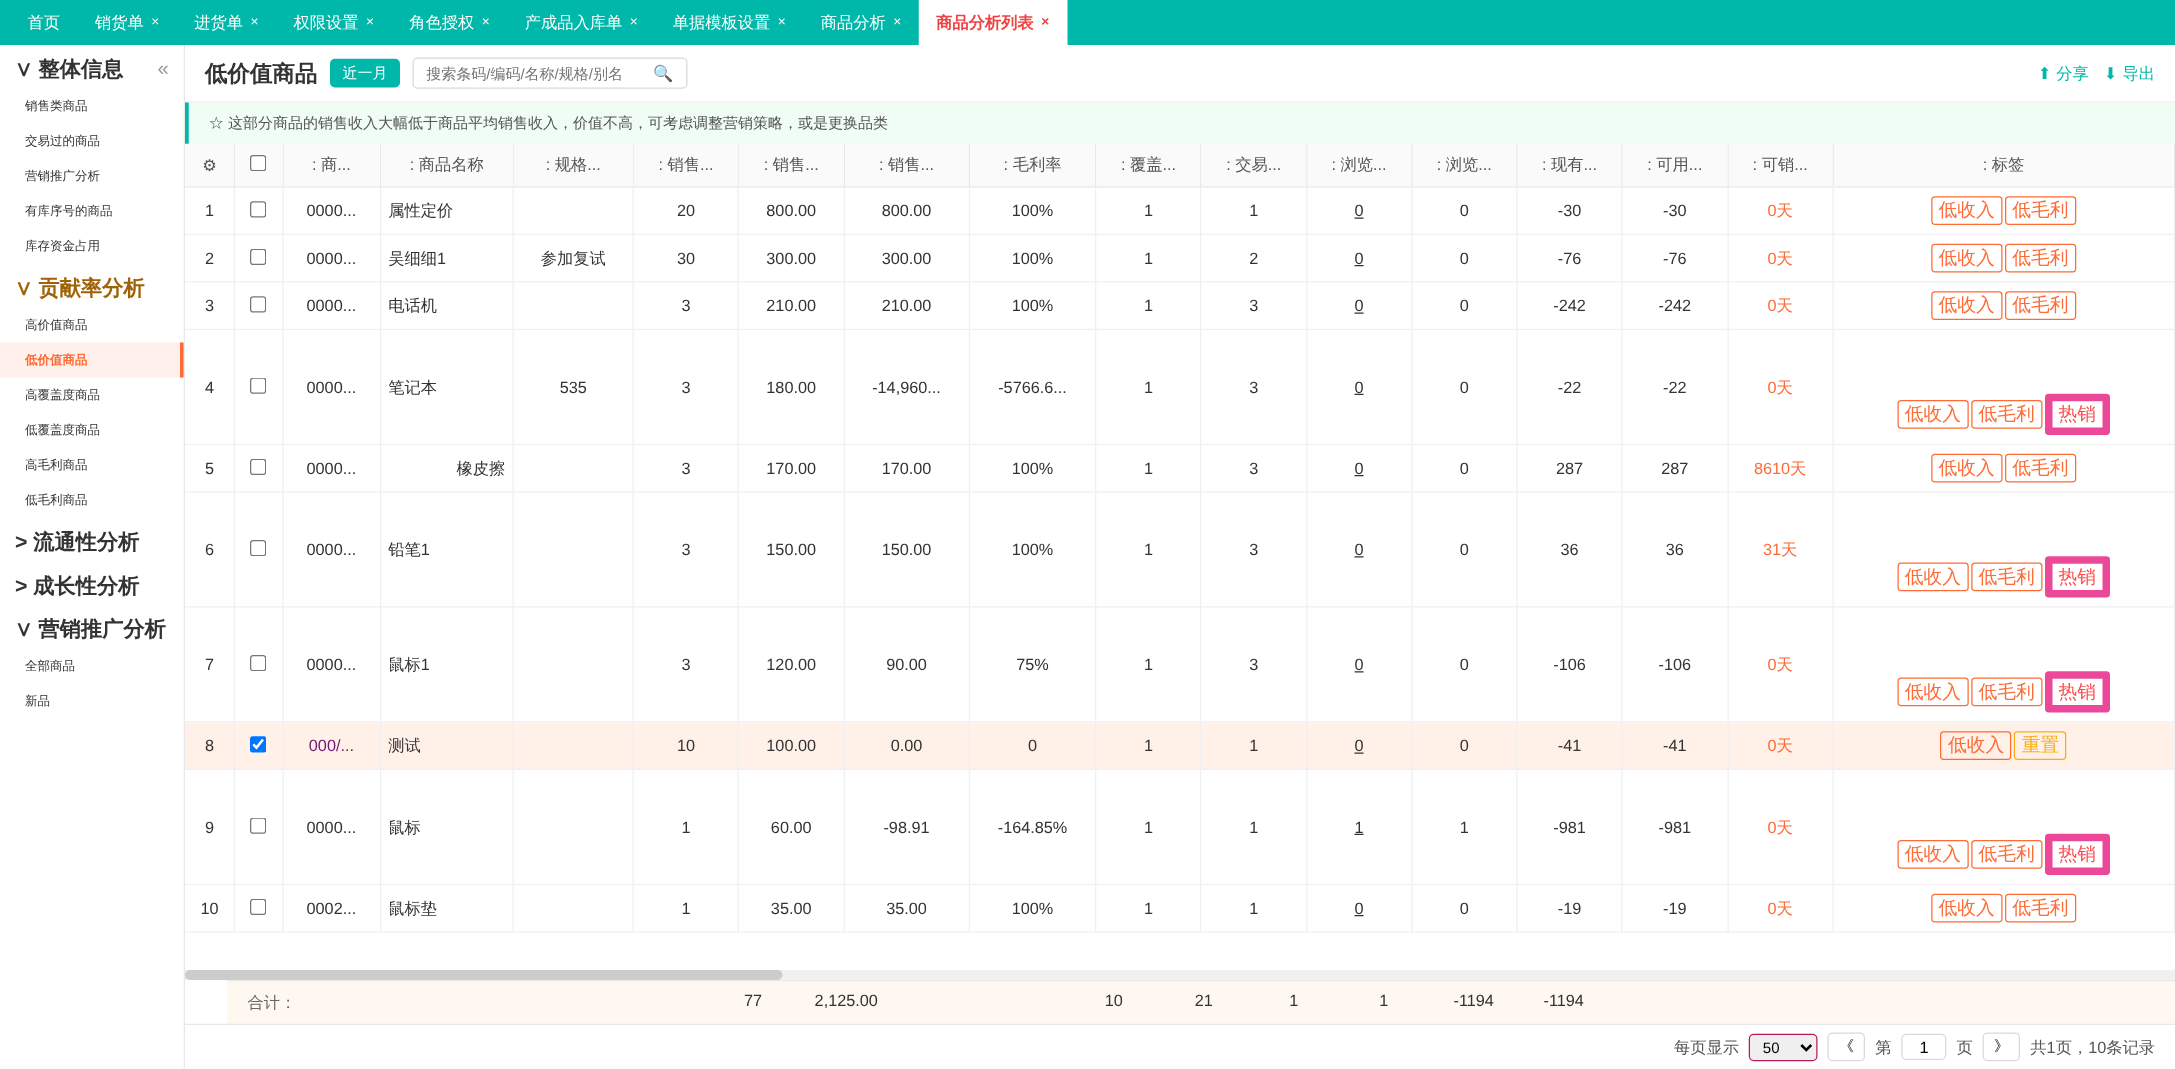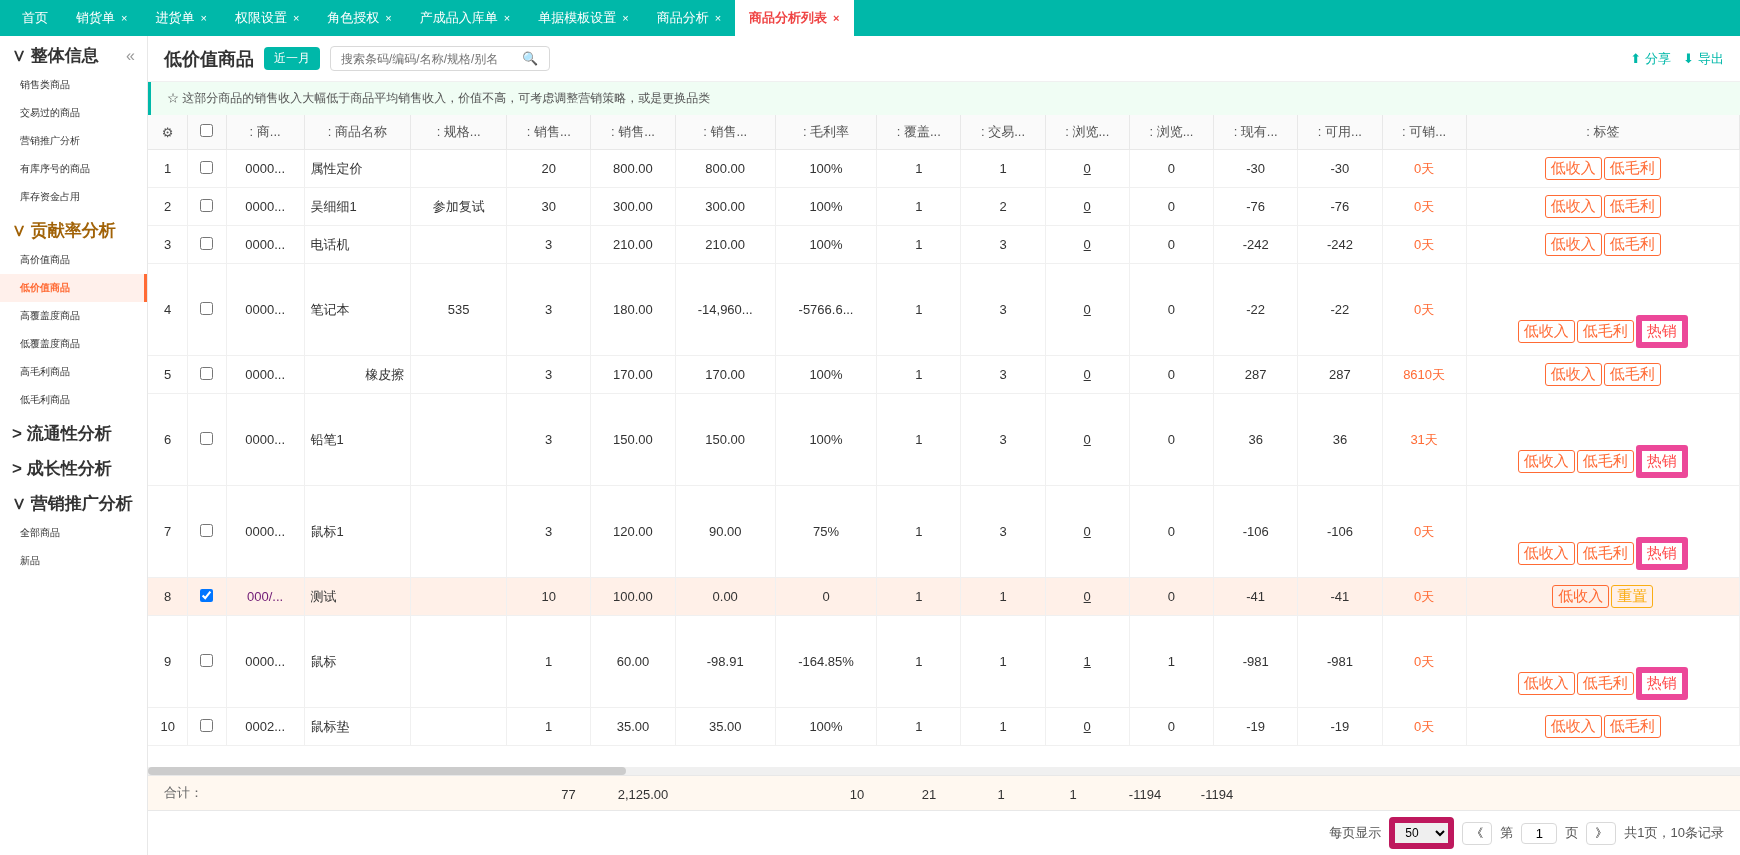--- a/index.html
+++ b/index.html
@@ -188,10 +188,11 @@
       border-top: 1px solid #e8e8e8;
       padding: 8px 16px;
       display: flex;
-      align-items: flex-end;
+      align-items: flex-start;
       flex-shrink: 0;
       font-size: 13px;
       color: #333;
+      margin-left: 34px;
     }
     .footer-label { color: #666; margin-right: 16px; }
     .footer-values {

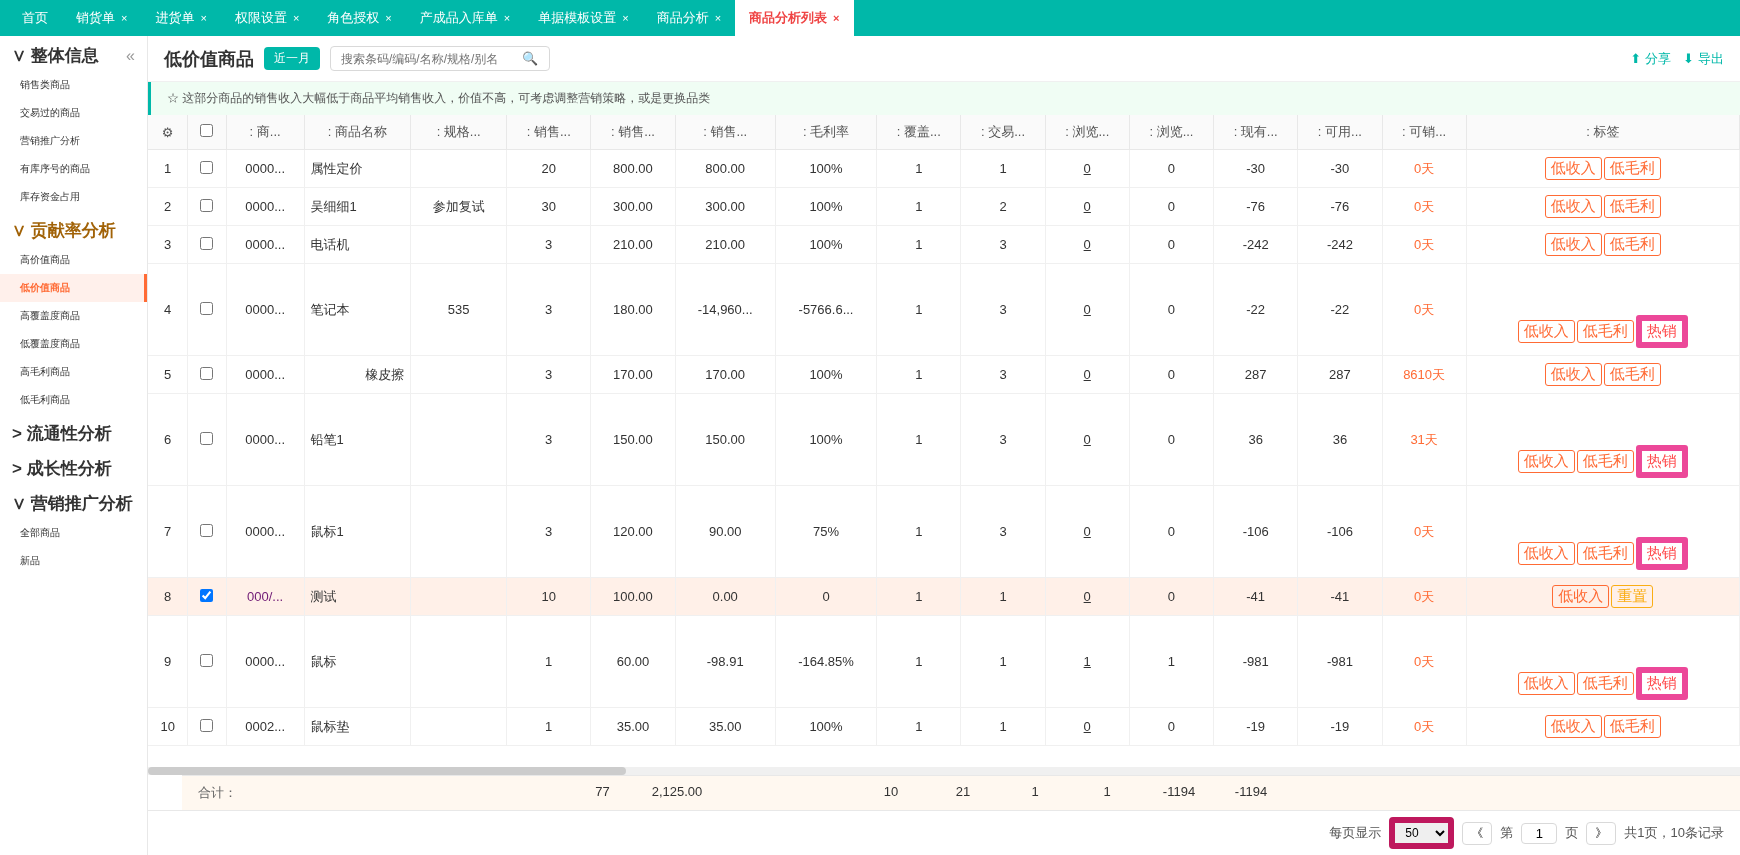--- a/index.html
+++ b/index.html
@@ -218,7 +218,7 @@
       color: #555;
     }
     .page-size-select {
-      border: 6px solid #be185d;
+      border: 1px solid #be185d;
       border-radius: 4px;
       padding: 2px 6px;
       font-size: 12px;

